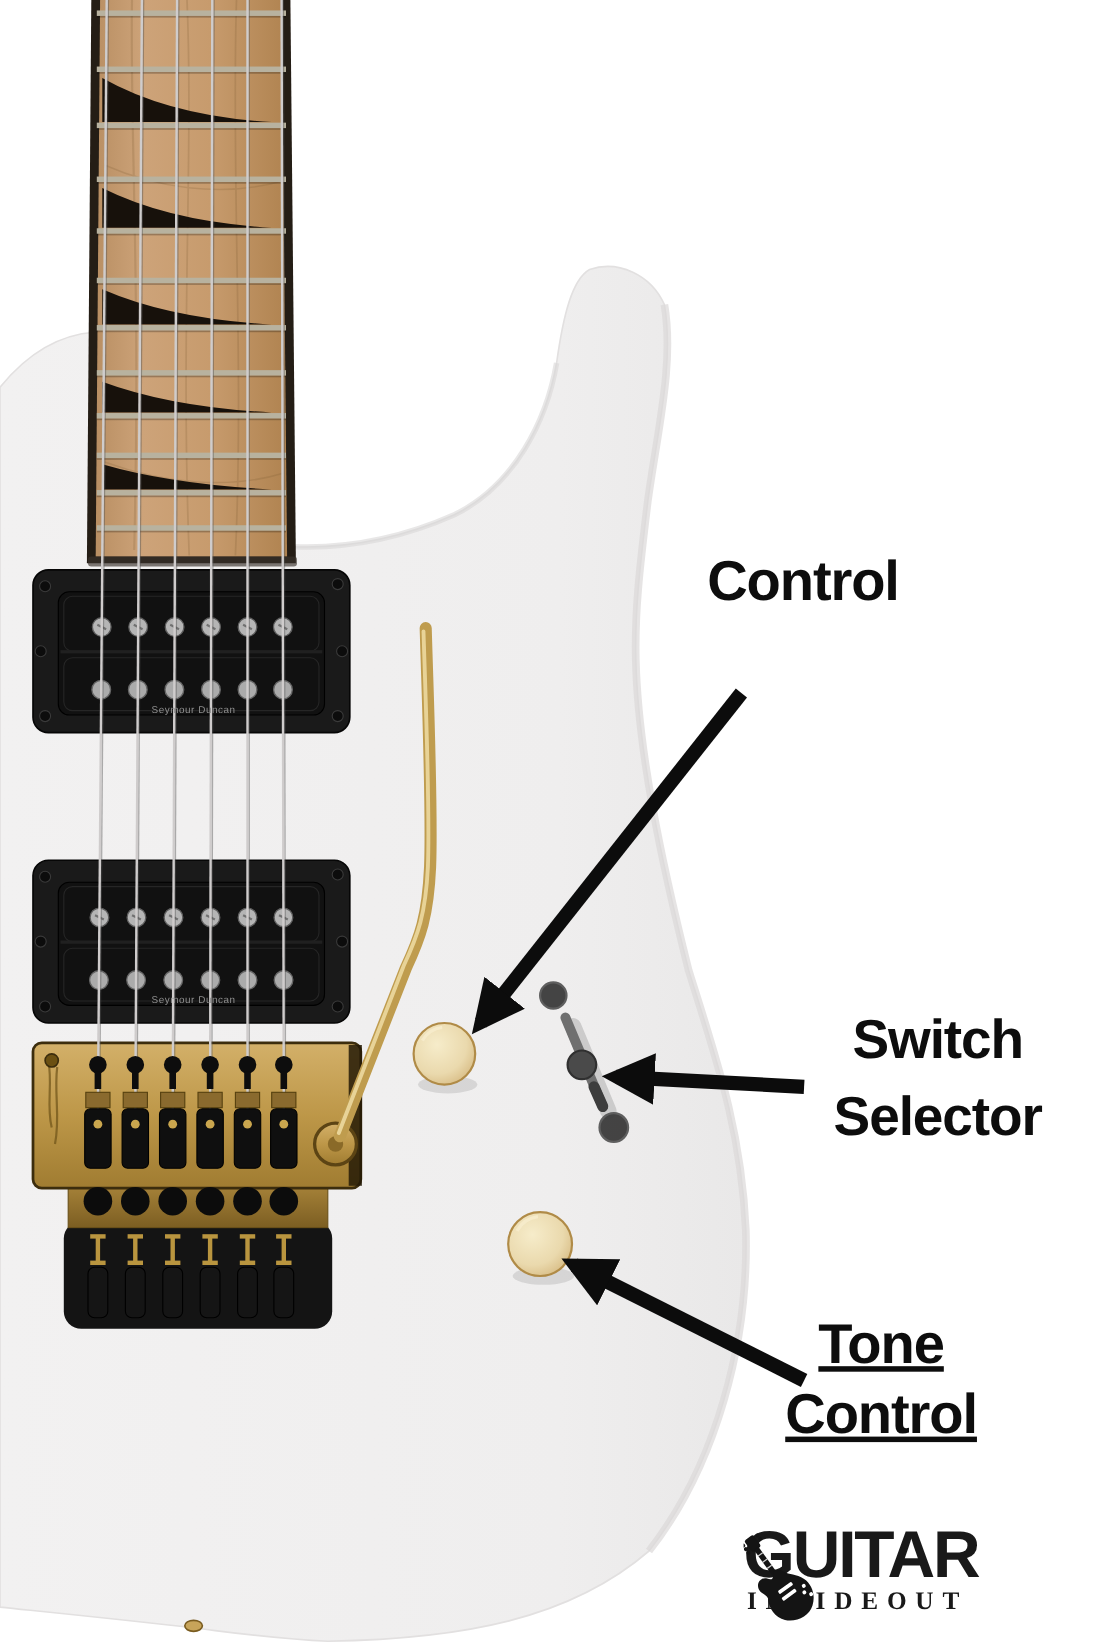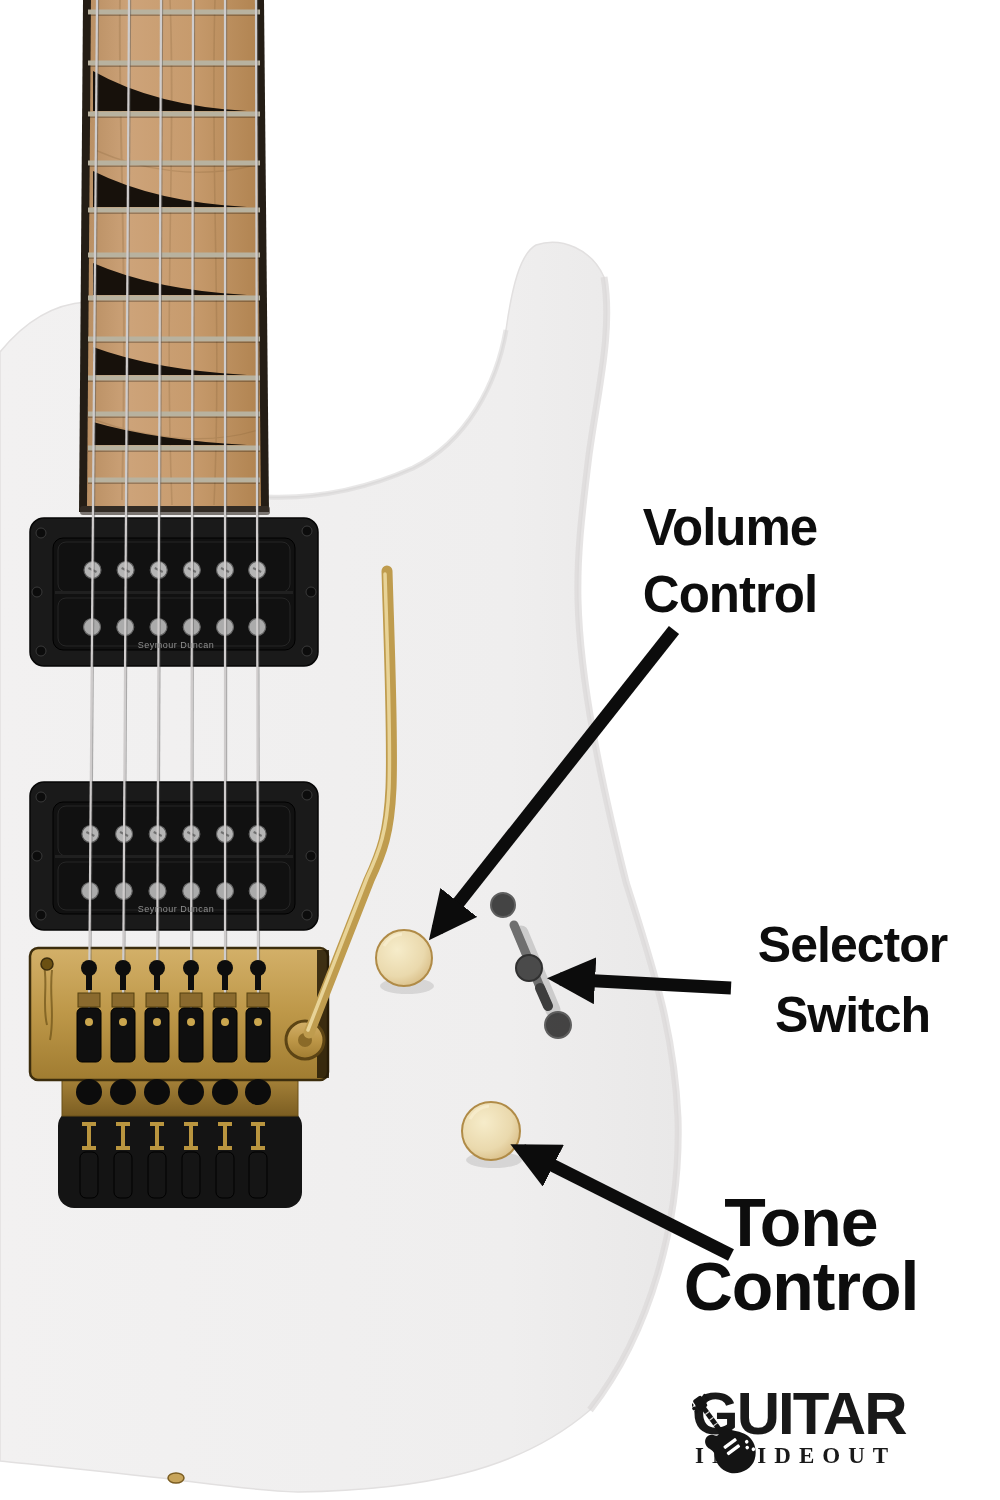--- a/index.html
+++ b/index.html
@@ -318,7 +318,6 @@
 </svg>
 
 <div class="label" id="lbl-volume">
-  <div>Volume</div>
   <div>Control</div>
 </div>
 <div class="label" id="lbl-selector">

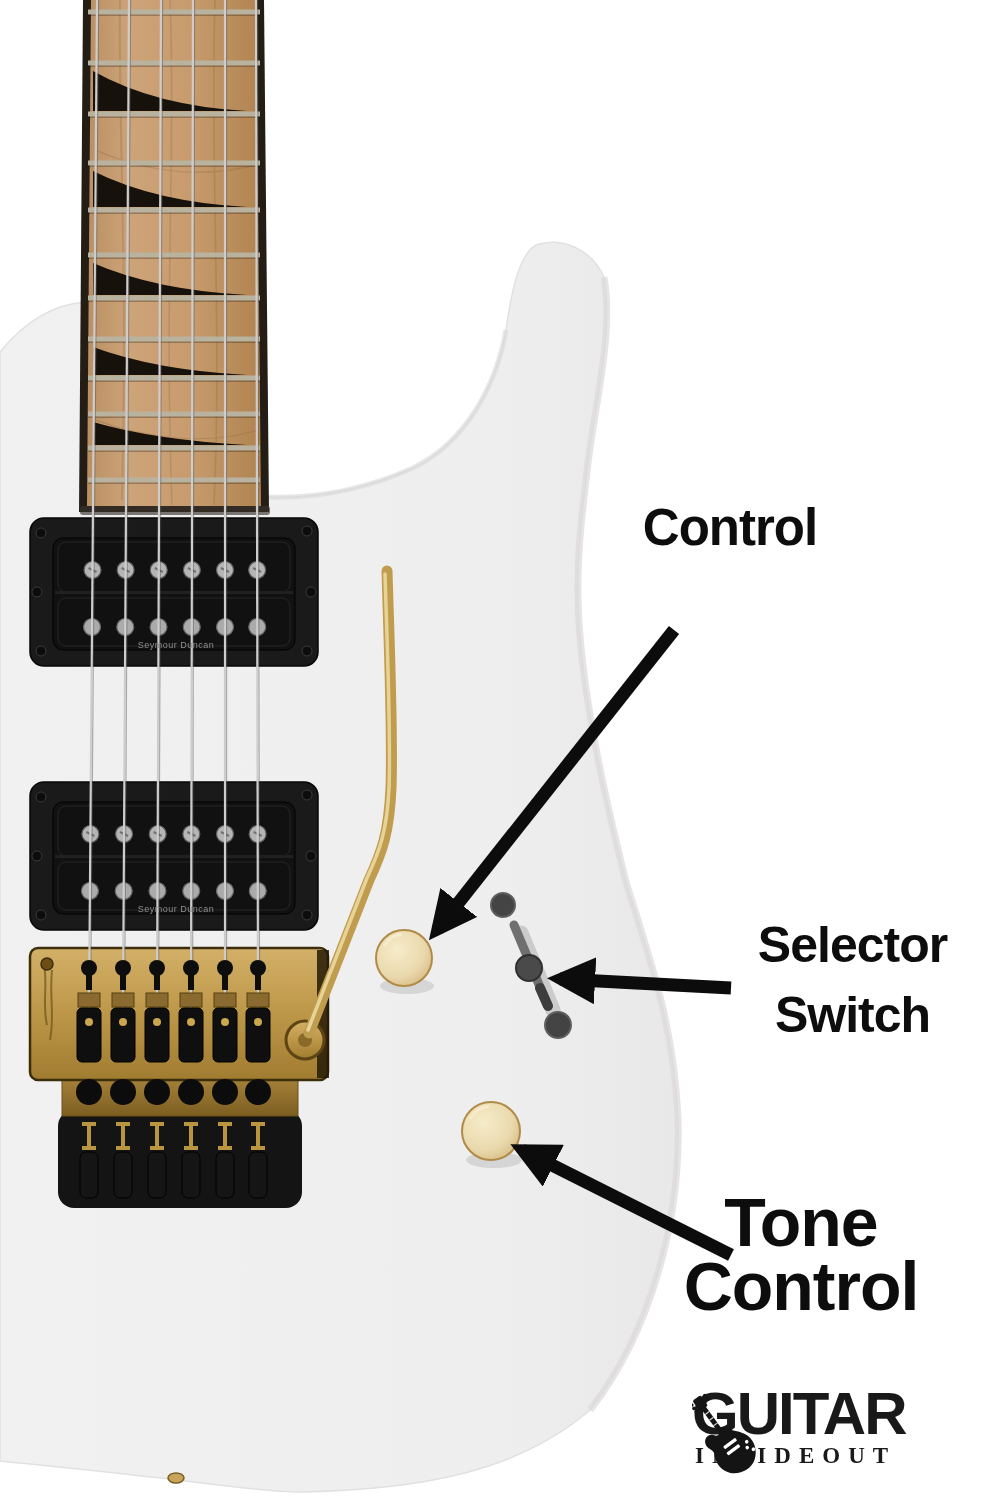--- a/index.html
+++ b/index.html
@@ -321,8 +321,8 @@
   <div>Control</div>
 </div>
 <div class="label" id="lbl-selector">
+  <div>Switch</div>
   <div>Selector</div>
-  <div>Switch</div>
 </div>
 <div class="label" id="lbl-tone">
   <div>Tone</div>

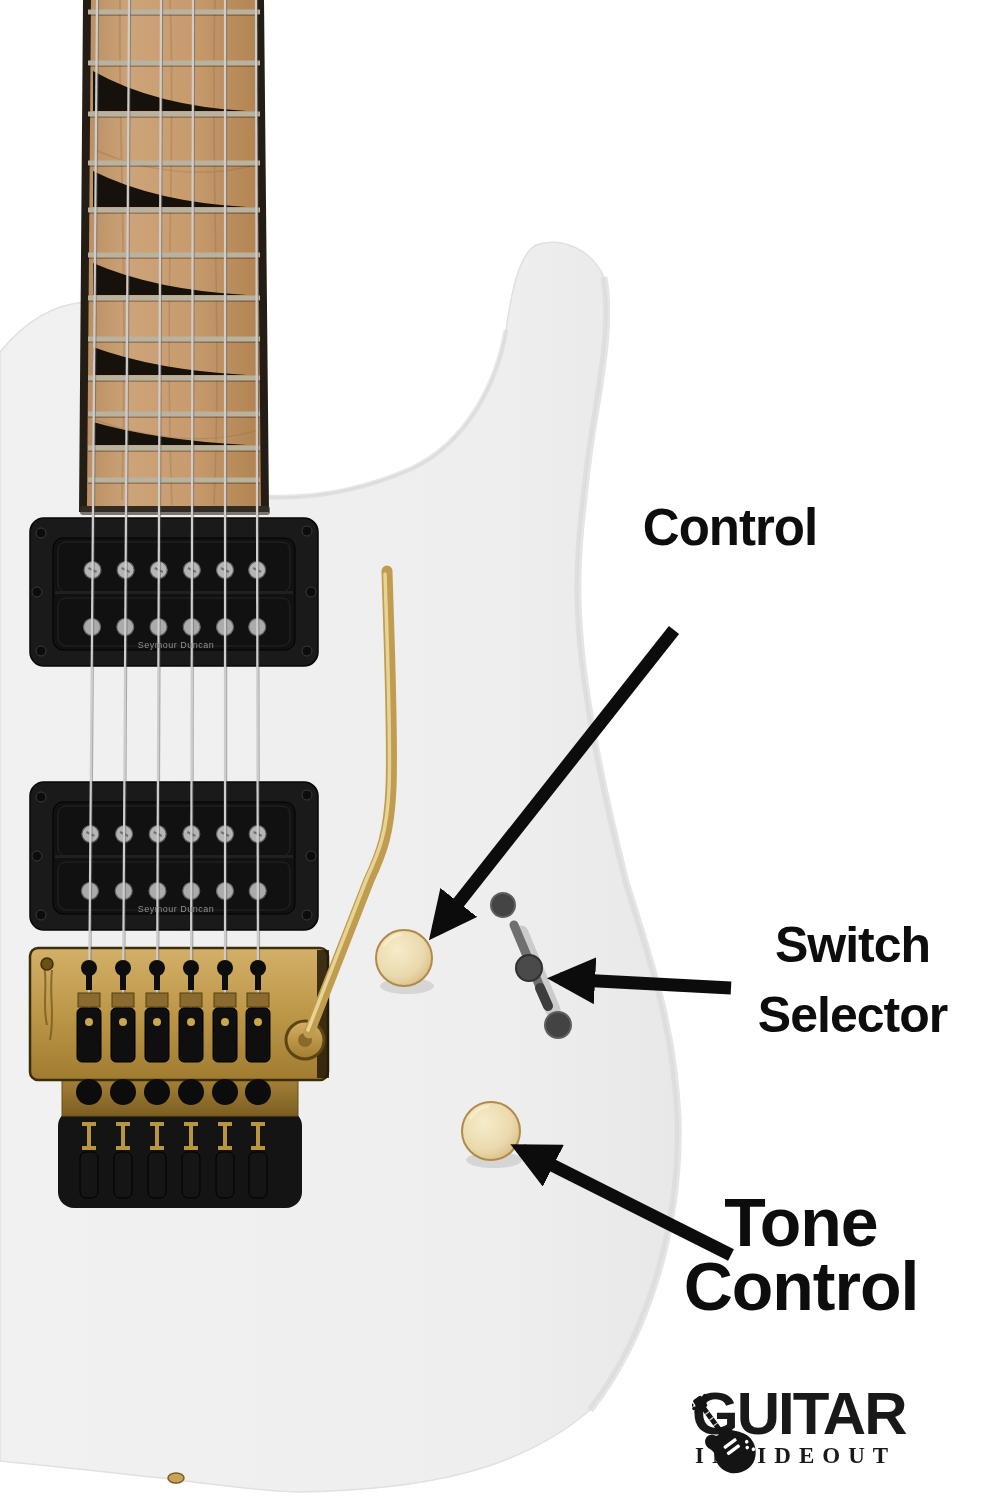--- a/index.html
+++ b/index.html
@@ -10,7 +10,7 @@
   .label div{white-space:nowrap;}
   #lbl-volume{left:585px;top:494px;width:290px;font-size:51px;line-height:67px;}
   #lbl-selector{left:705px;top:910px;width:295px;font-size:50px;line-height:70px;}
-  #lbl-tone{left:655px;top:1190px;width:292px;font-size:68px;line-height:64px;}
+  #lbl-tone{left:655px;top:1190px;width:292px;font-size:51px;line-height:64px;text-decoration:underline;}
   .logo{position:absolute;left:692px;top:1386px;width:300px;height:100px;display:flex;align-items:flex-start;}
   .logo-icon{width:64px;height:96px;flex:0 0 auto;margin-top:2px;}
   .logo-text{margin-left:0px;}

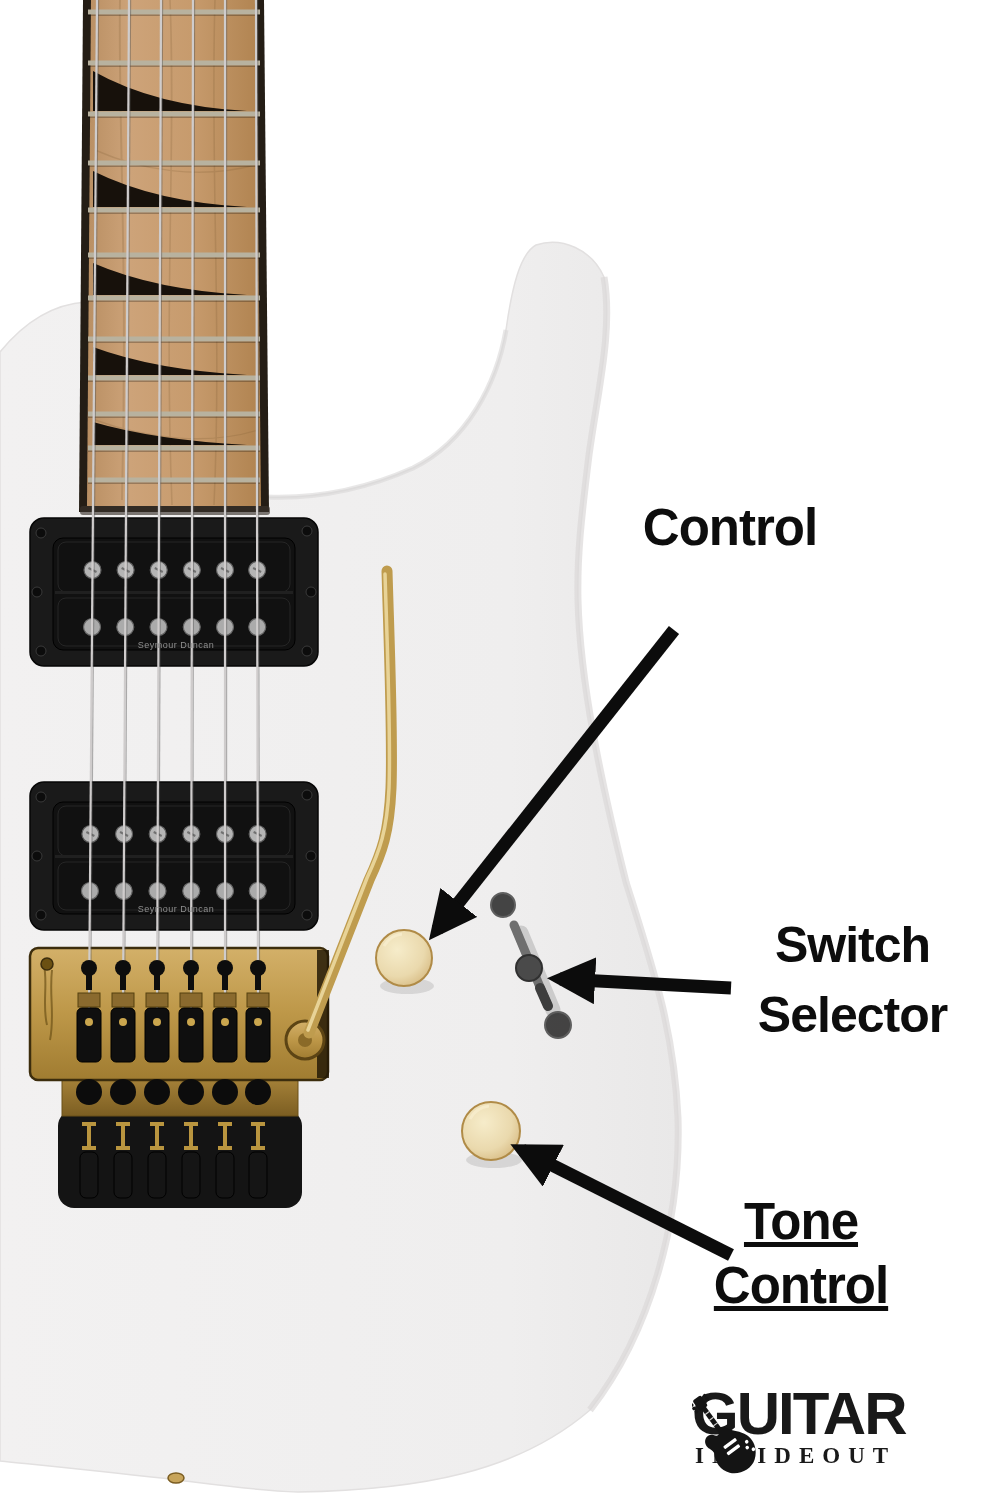--- a/index.html
+++ b/index.html
@@ -11,7 +11,7 @@
   #lbl-volume{left:585px;top:494px;width:290px;font-size:51px;line-height:67px;}
   #lbl-selector{left:705px;top:910px;width:295px;font-size:50px;line-height:70px;}
   #lbl-tone{left:655px;top:1190px;width:292px;font-size:51px;line-height:64px;text-decoration:underline;}
-  .logo{position:absolute;left:692px;top:1386px;width:300px;height:100px;display:flex;align-items:flex-start;}
+  .logo{position:absolute;left:676px;top:1386px;width:300px;height:100px;display:flex;align-items:flex-start;}
   .logo-icon{width:64px;height:96px;flex:0 0 auto;margin-top:2px;}
   .logo-text{margin-left:0px;}
   .logo-title{font-size:60px;line-height:56px;font-weight:bold;letter-spacing:-2px;color:#191919;}

